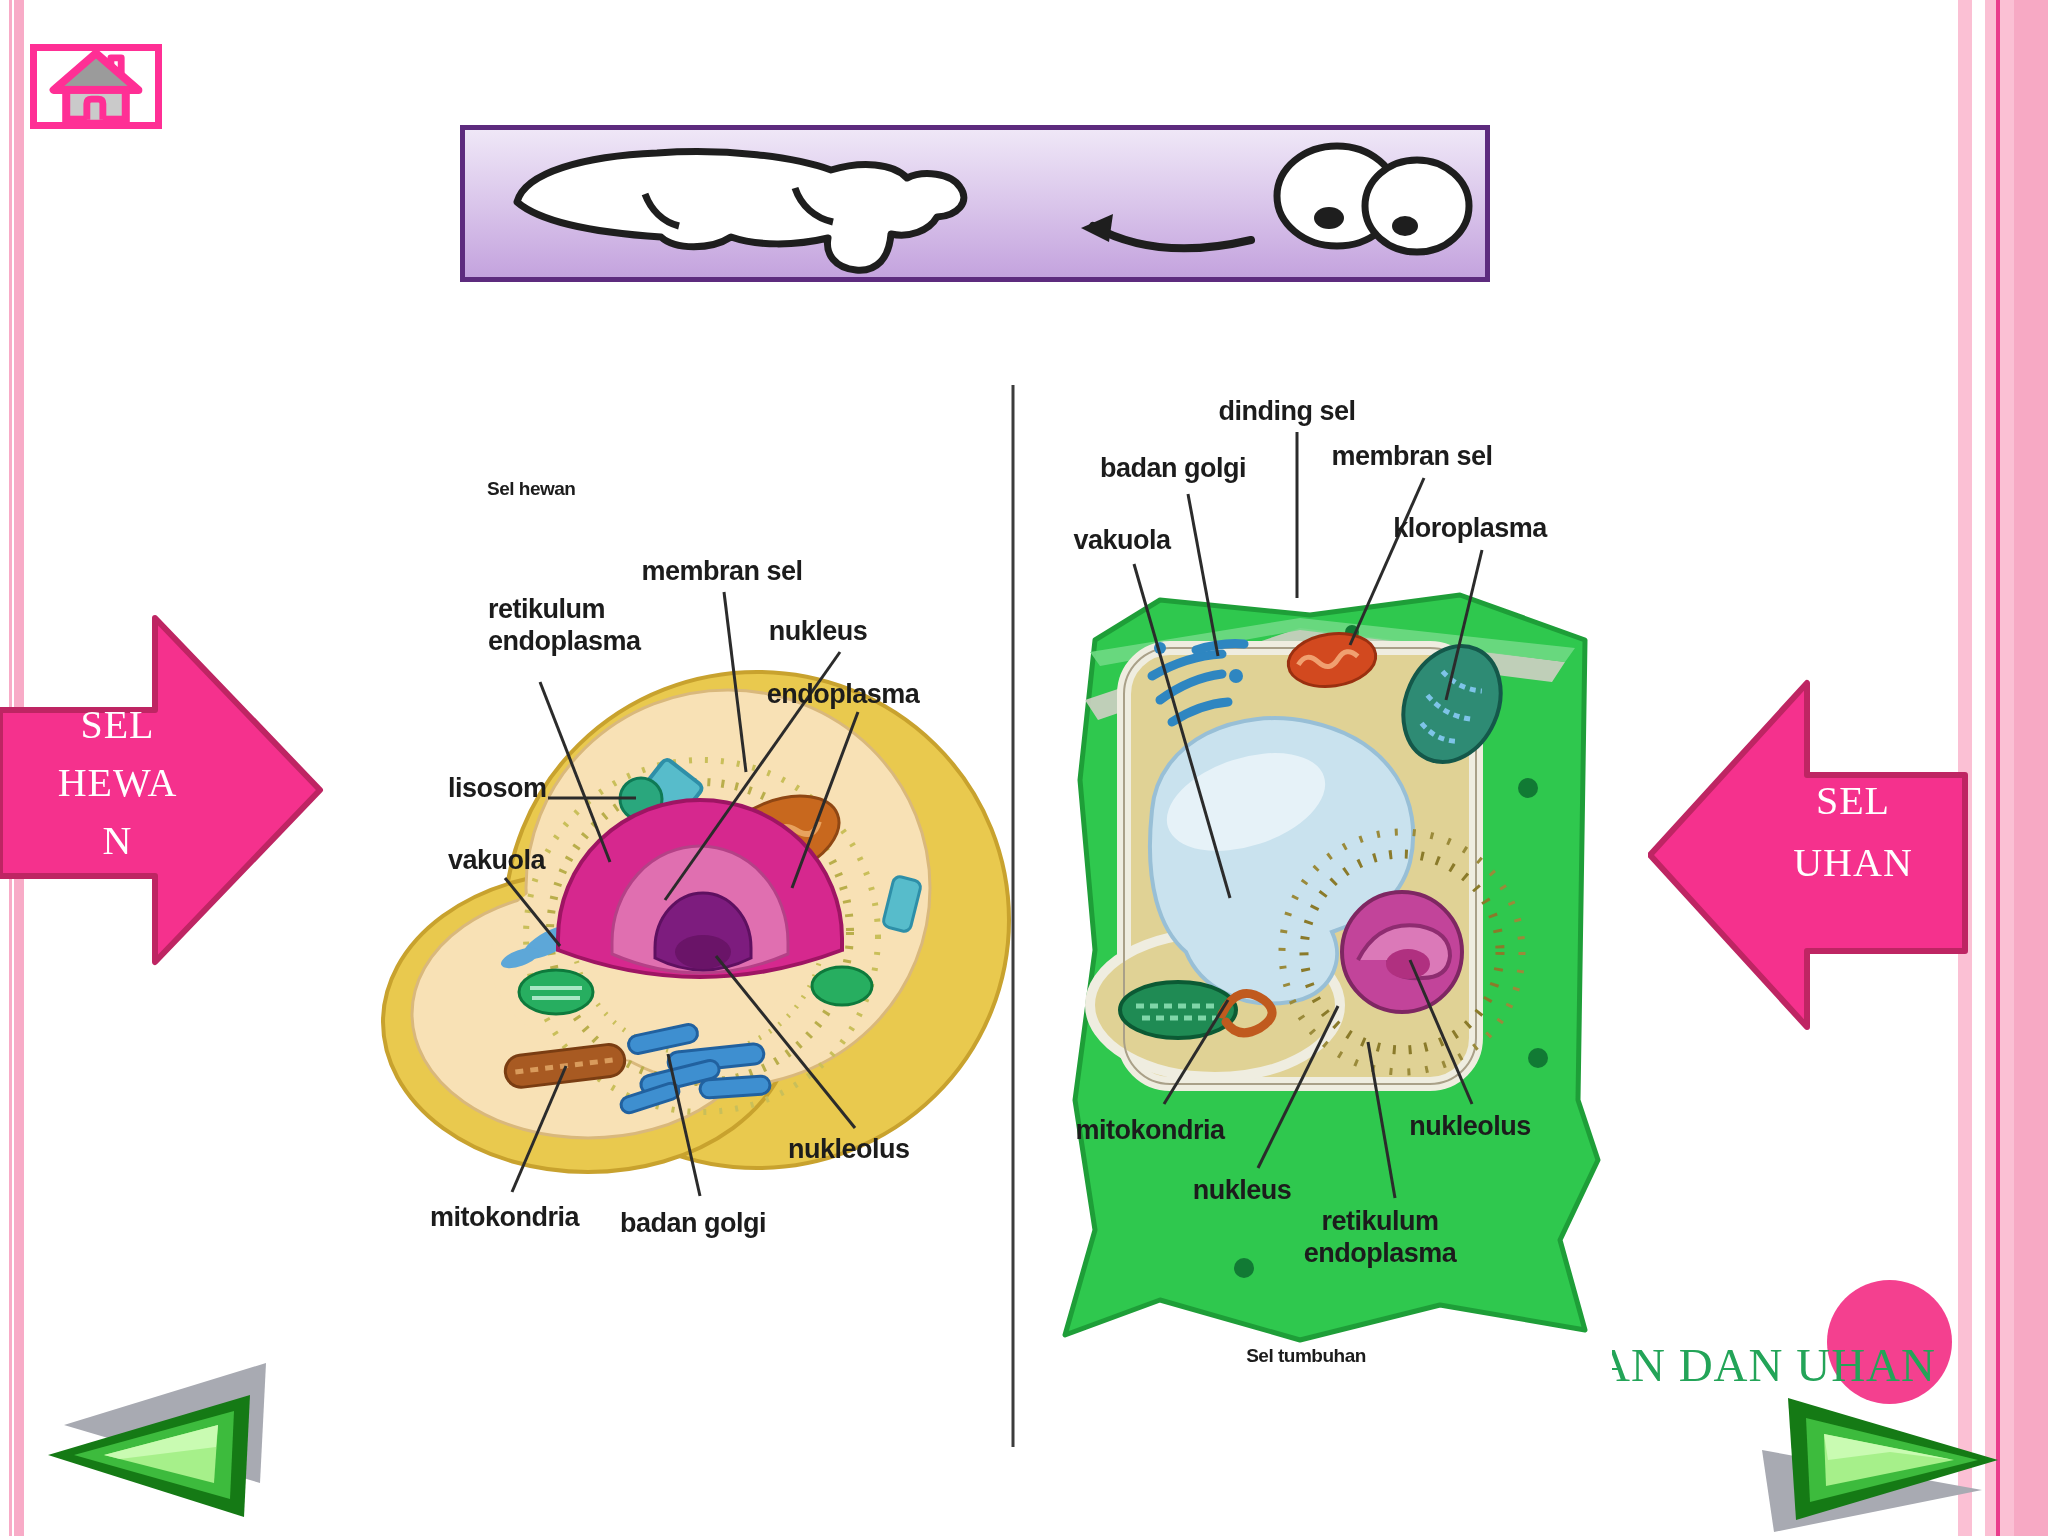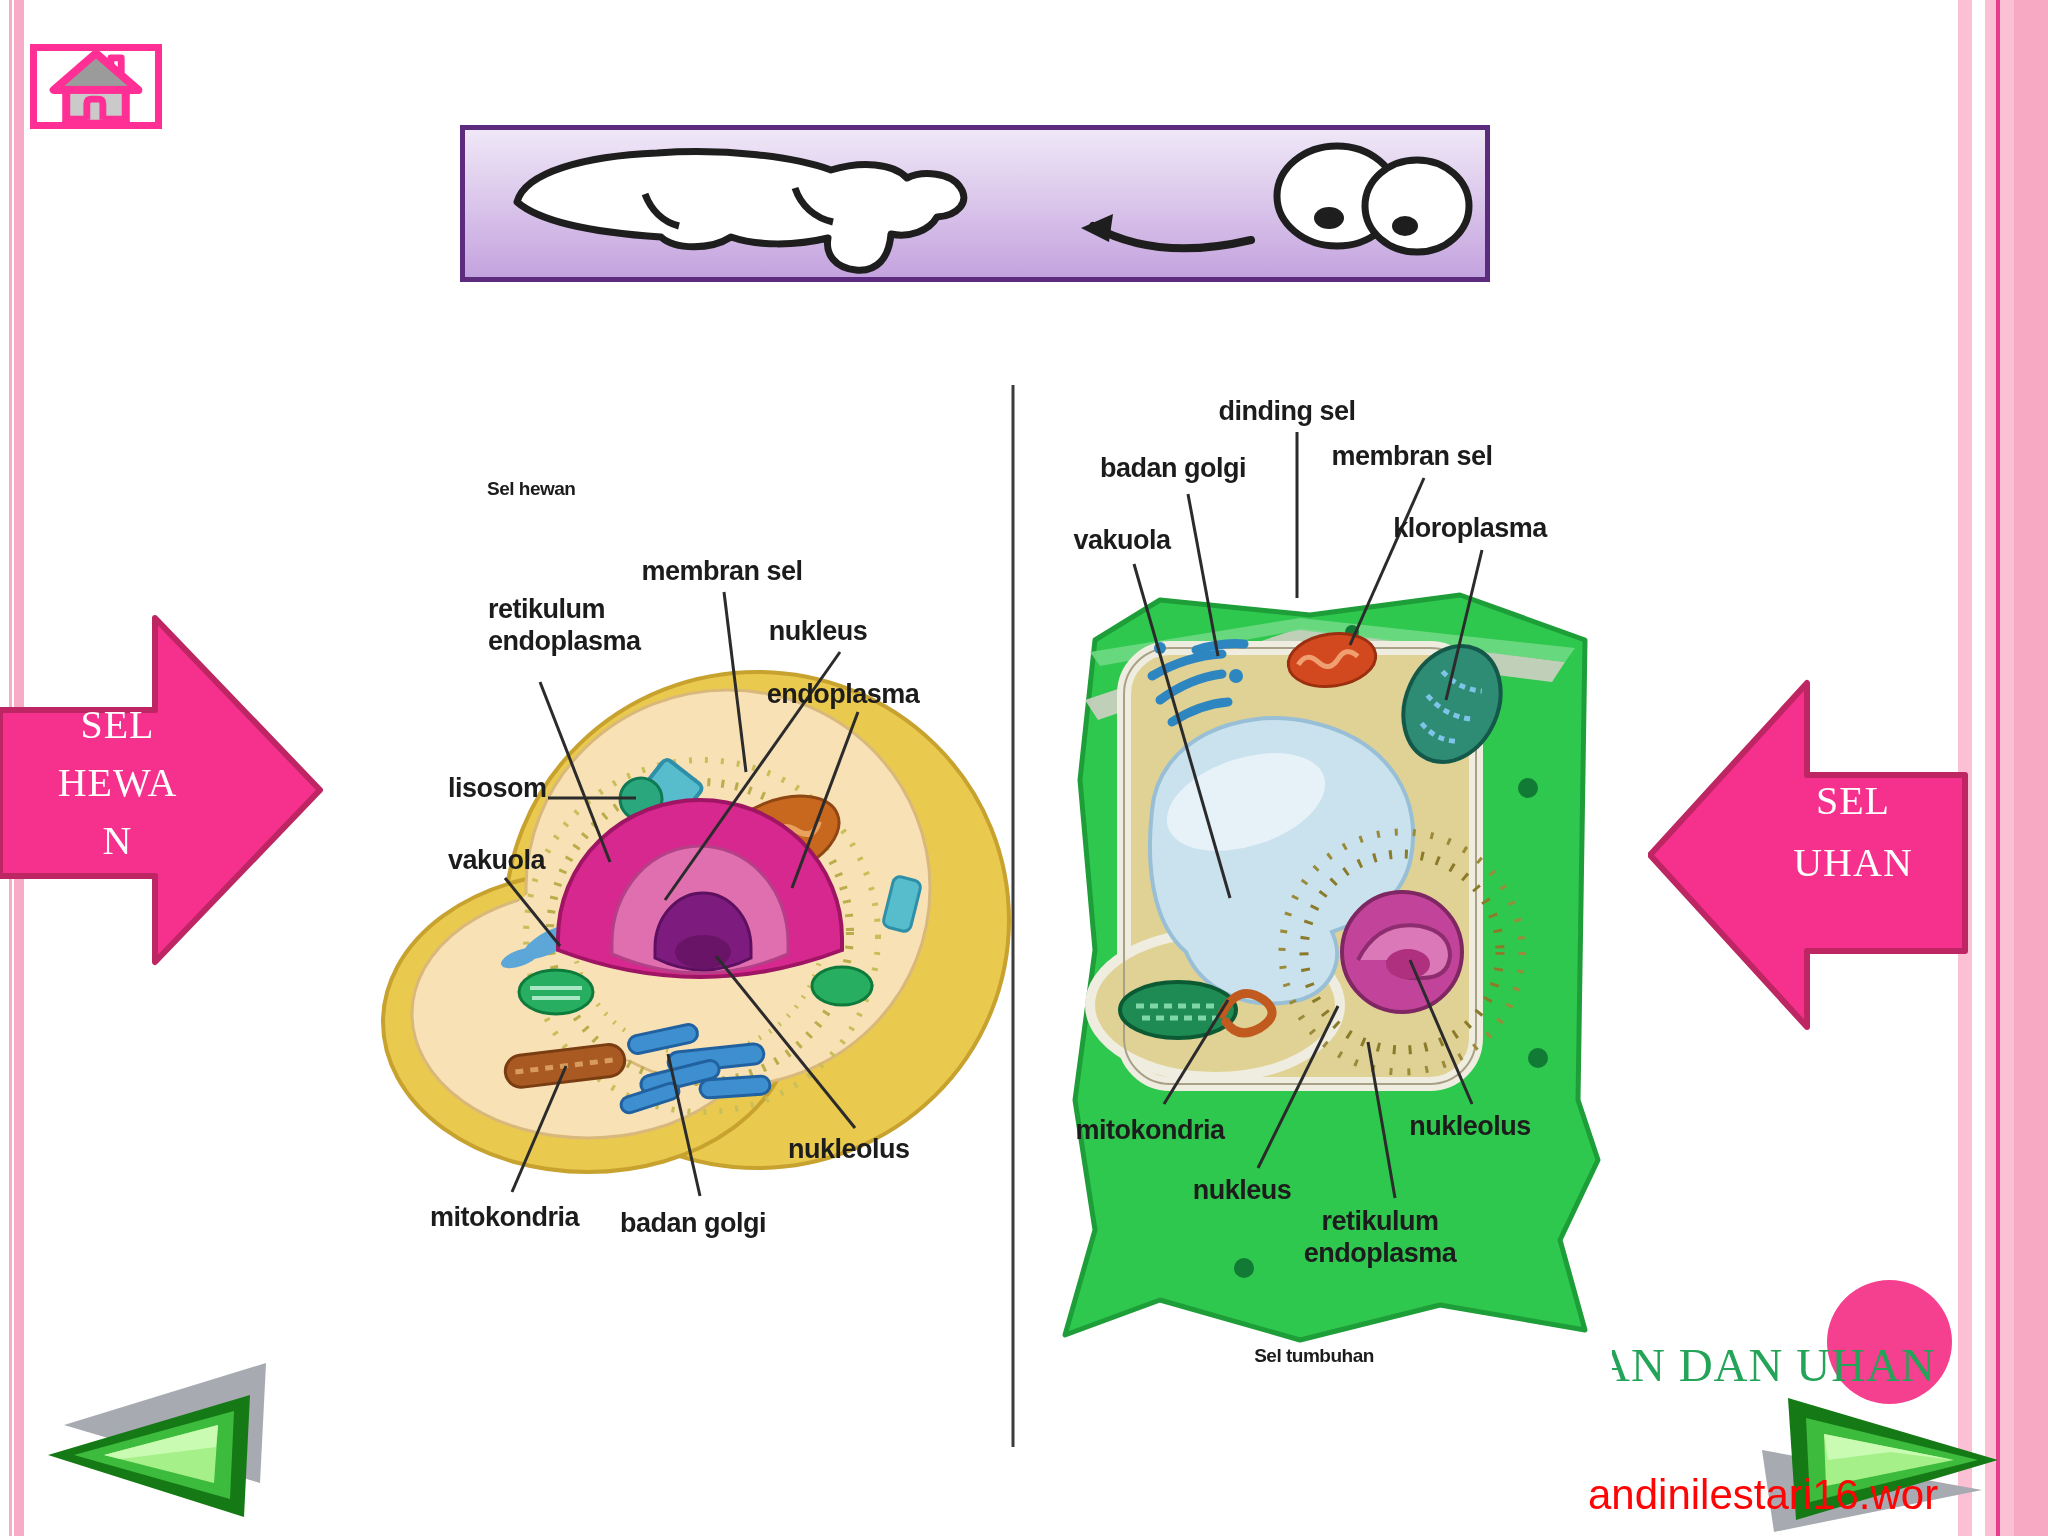--- a/index.html
+++ b/index.html
@@ -228,7 +228,7 @@
     <div>retikulum</div>
     <div>endoplasma</div>
   </div>
-  <div class="lbl ttl c" style="left:1306px;top:1345px;margin-left:8px;">Sel tumbuhan</div>
+  <div class="lbl ttl c" style="left:1306px;top:1345px;">Sel tumbuhan</div>
 
   <svg class="abs clickable" style="left:0;top:612px;" width="326" height="356" viewBox="0 0 326 356">
     <polygon points="0,98 155,98 155,6 320,178 155,350 155,264 0,264" fill="#F5318D" stroke="#BE2563" stroke-width="6" stroke-linejoin="round"></polygon>

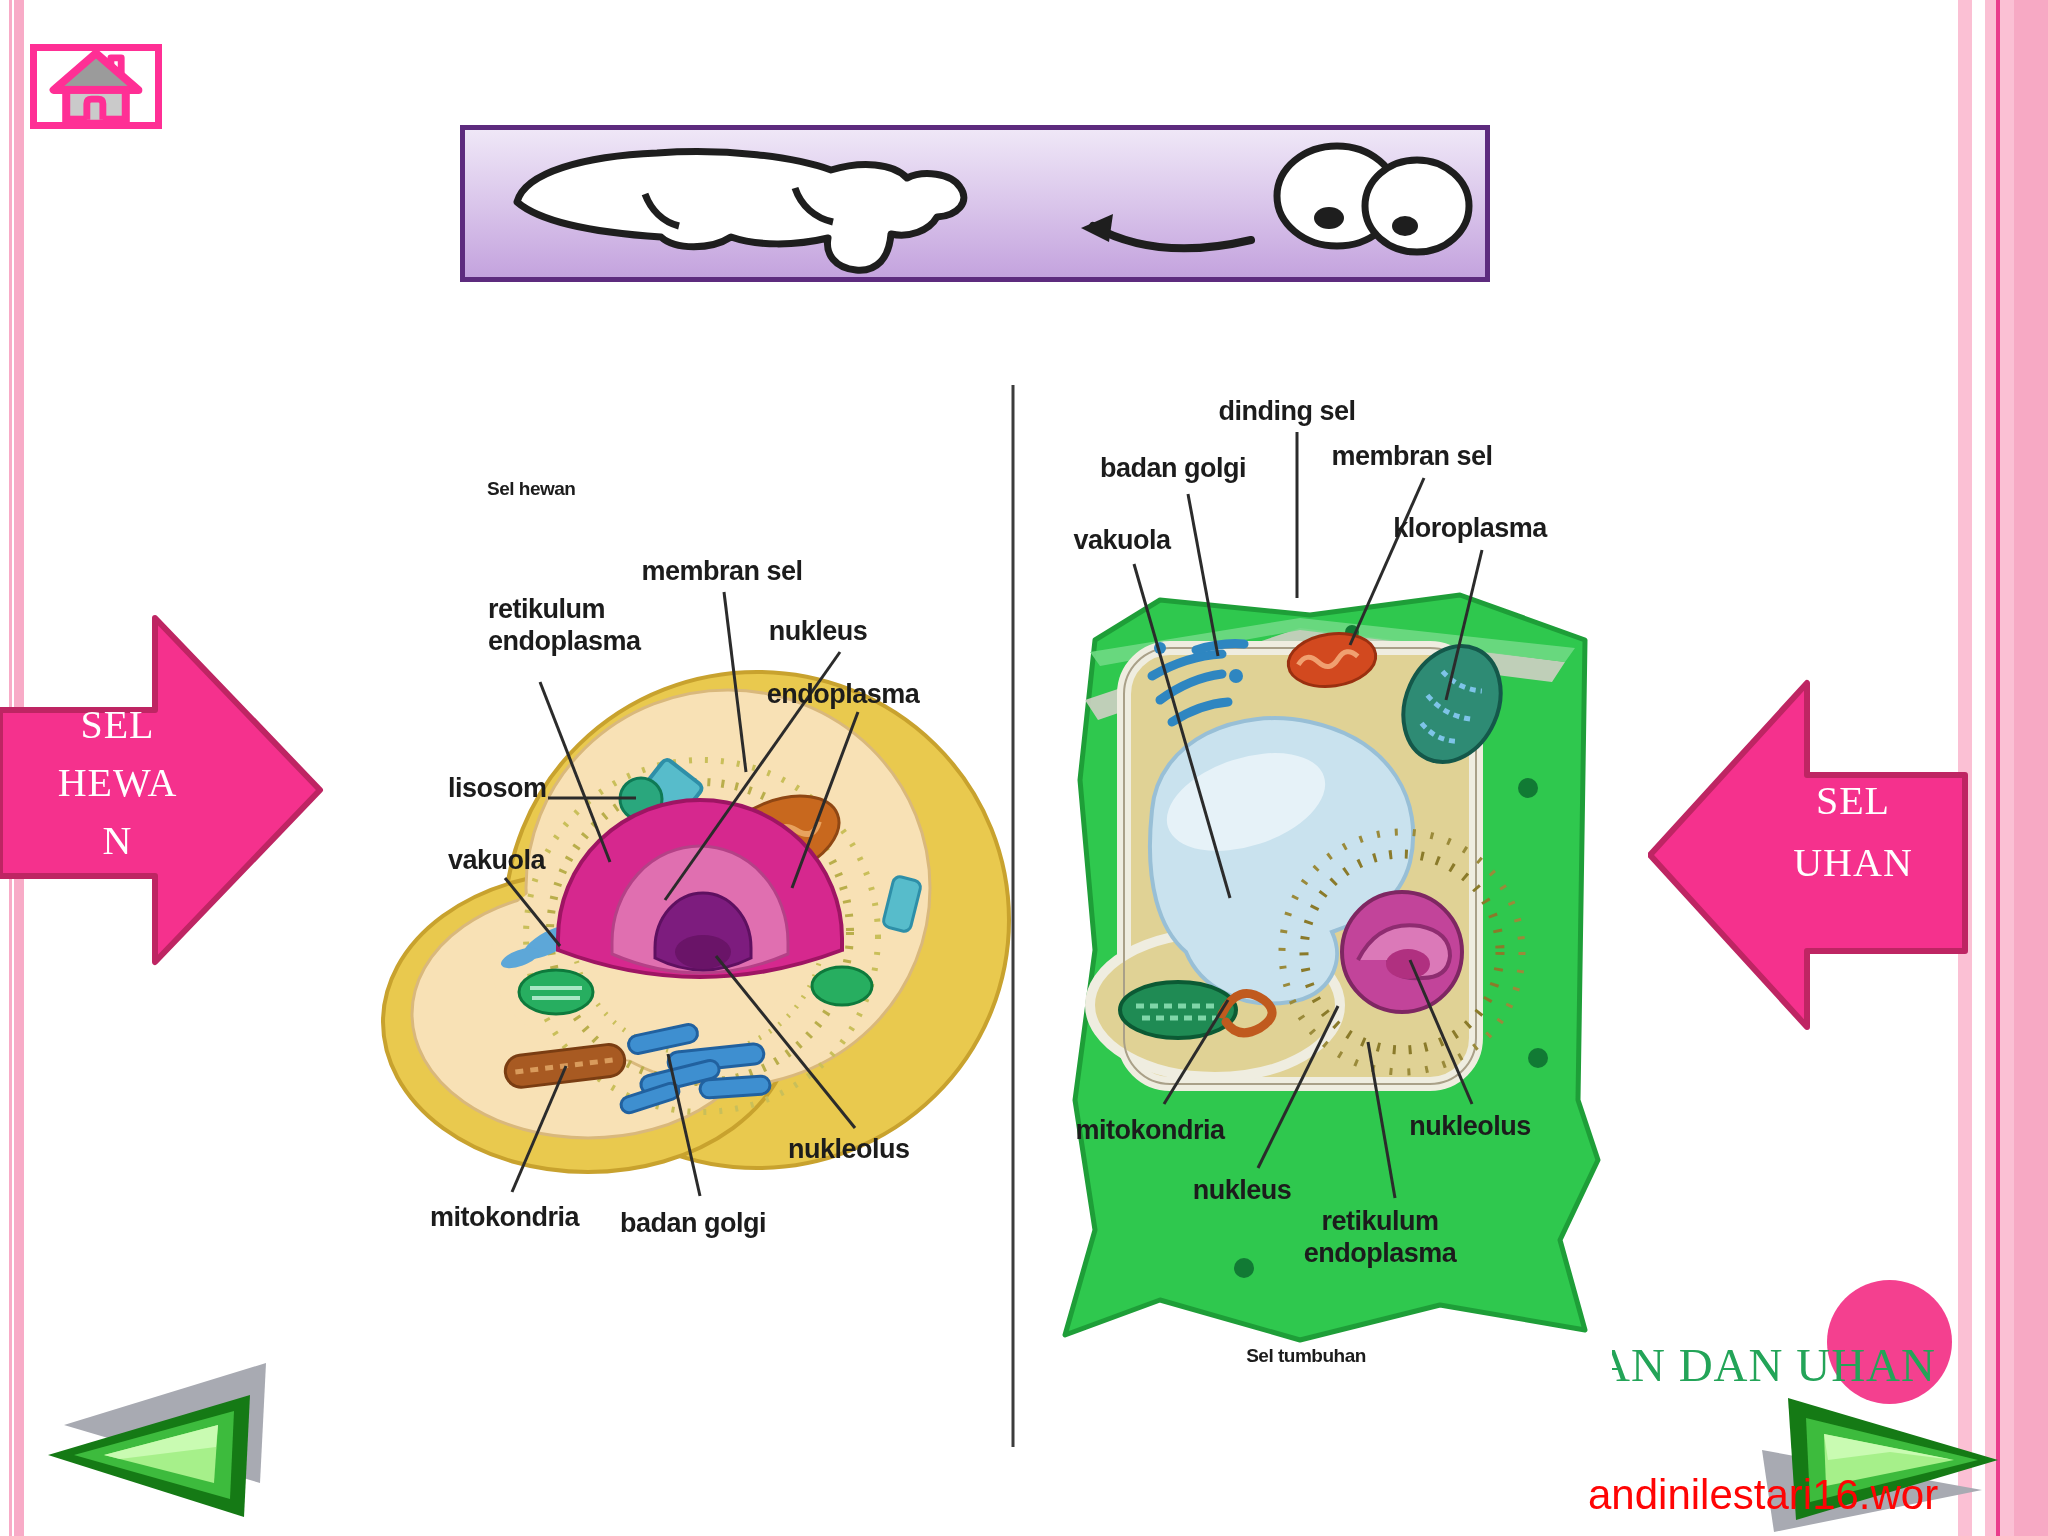--- a/index.html
+++ b/index.html
@@ -253,7 +253,6 @@
     <span>AN DAN UHAN</span>
   </div>
 
-  <div id="watermark">andinilestari16.wor</div>
 
   <svg class="abs clickable" style="left:30px;top:1335px;z-index:7;" width="250" height="200" viewBox="0 0 250 200">
     <polygon points="34,90 236,28 230,148" fill="#A8AAB2"></polygon>

